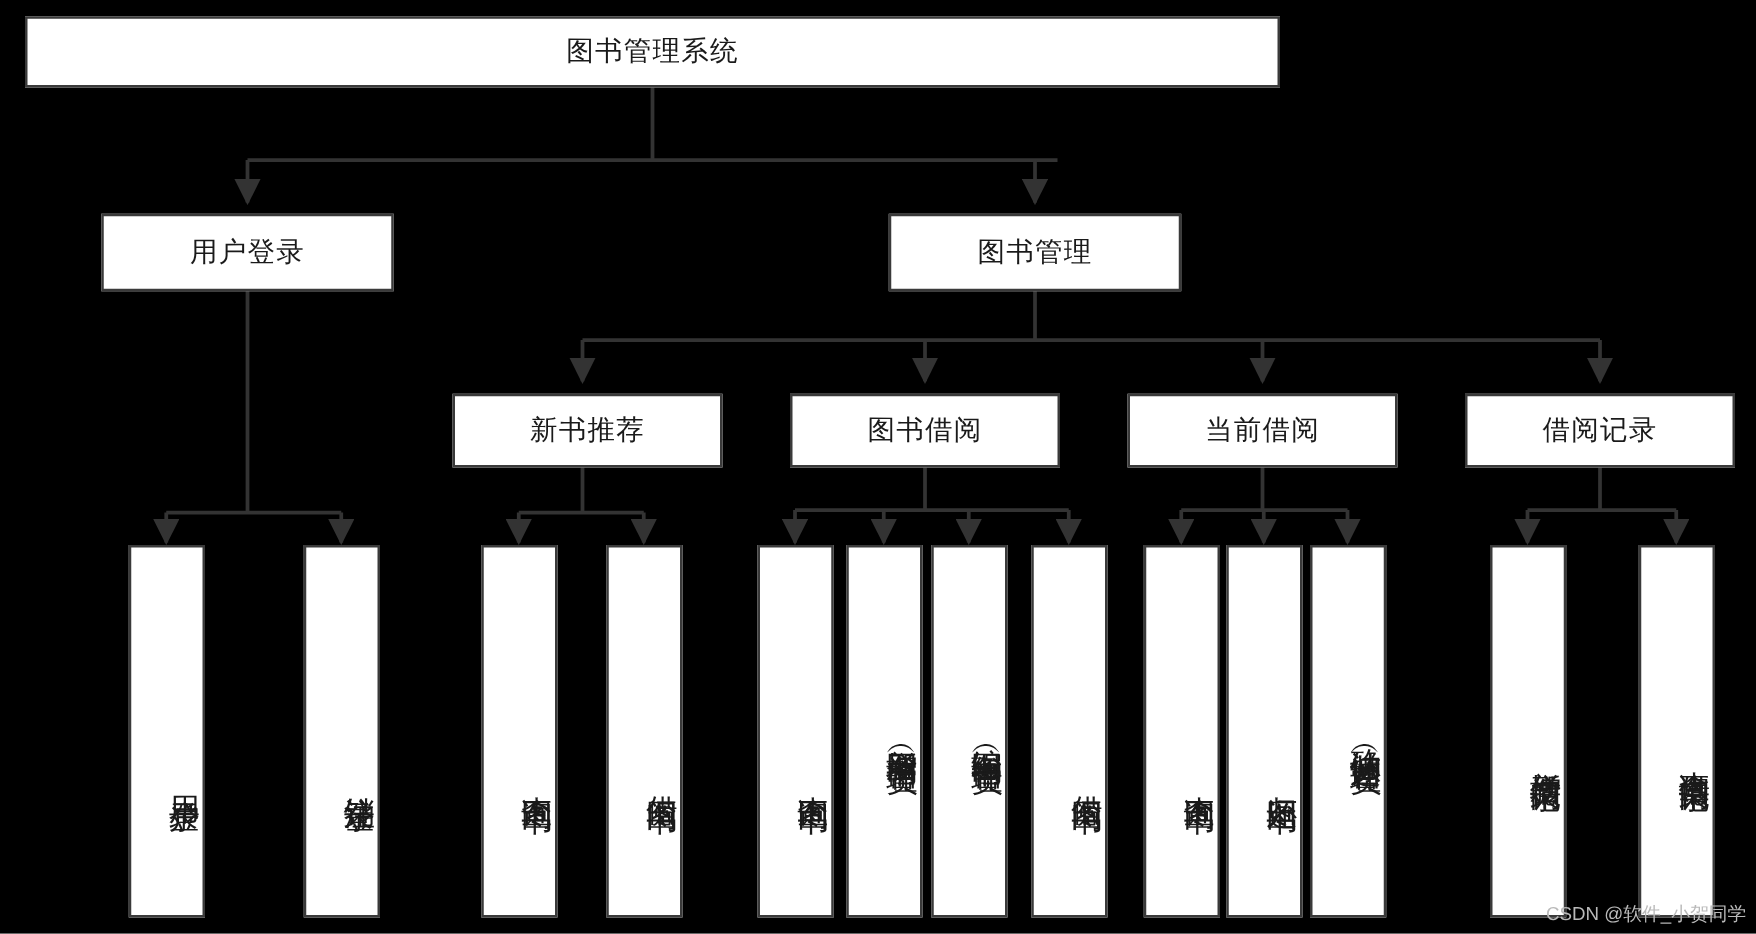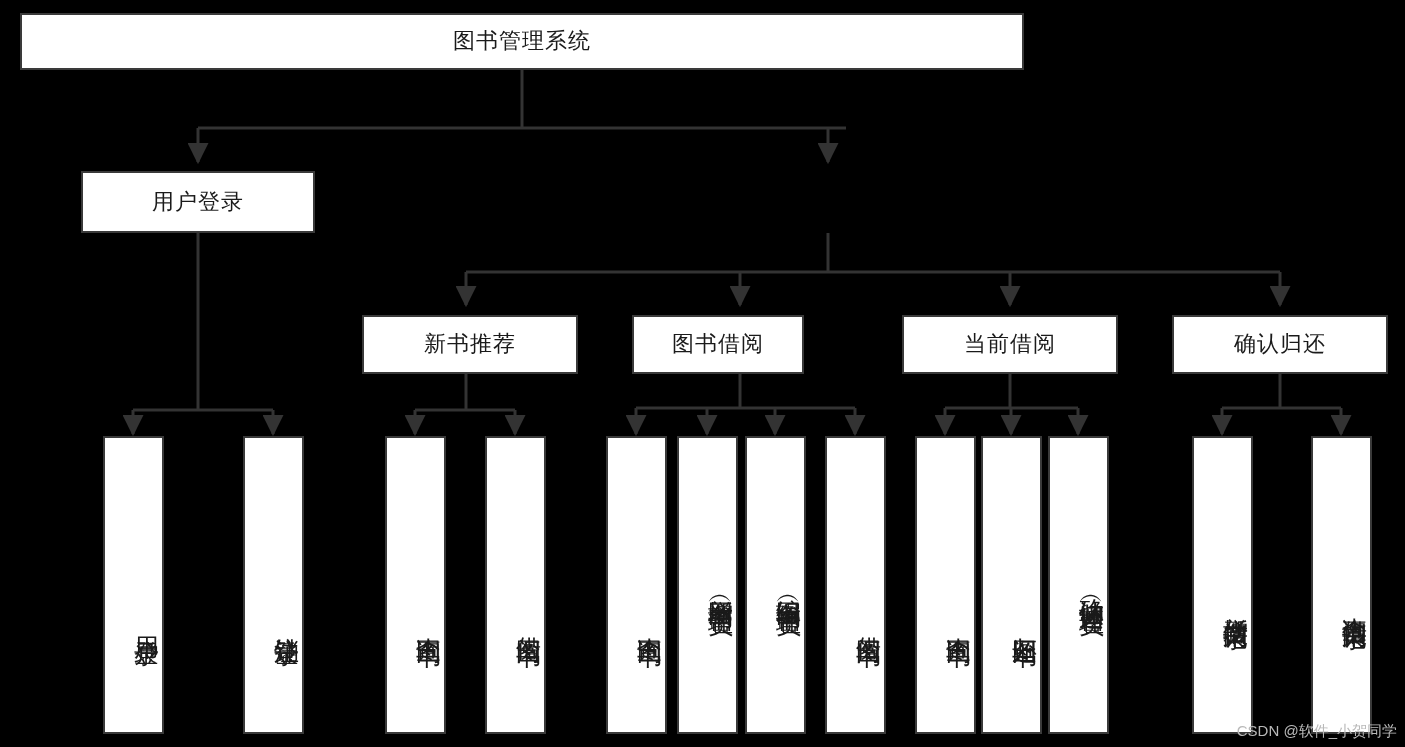--- a/index.html
+++ b/index.html
@@ -128,6 +128,9 @@
   <div class="node horiz" style="left:81px; top:171px; width:234px; height:62px;">
     <span>用户登录</span>
   </div>
+  <div class="node horiz" style="left:711px; top:171px; width:234px; height:62px;">
+    <span>图书管理</span>
+  </div>
 
   <div class="node horiz" style="left:362px; top:315px; width:216px; height:59px;">
     <span>新书推荐</span>

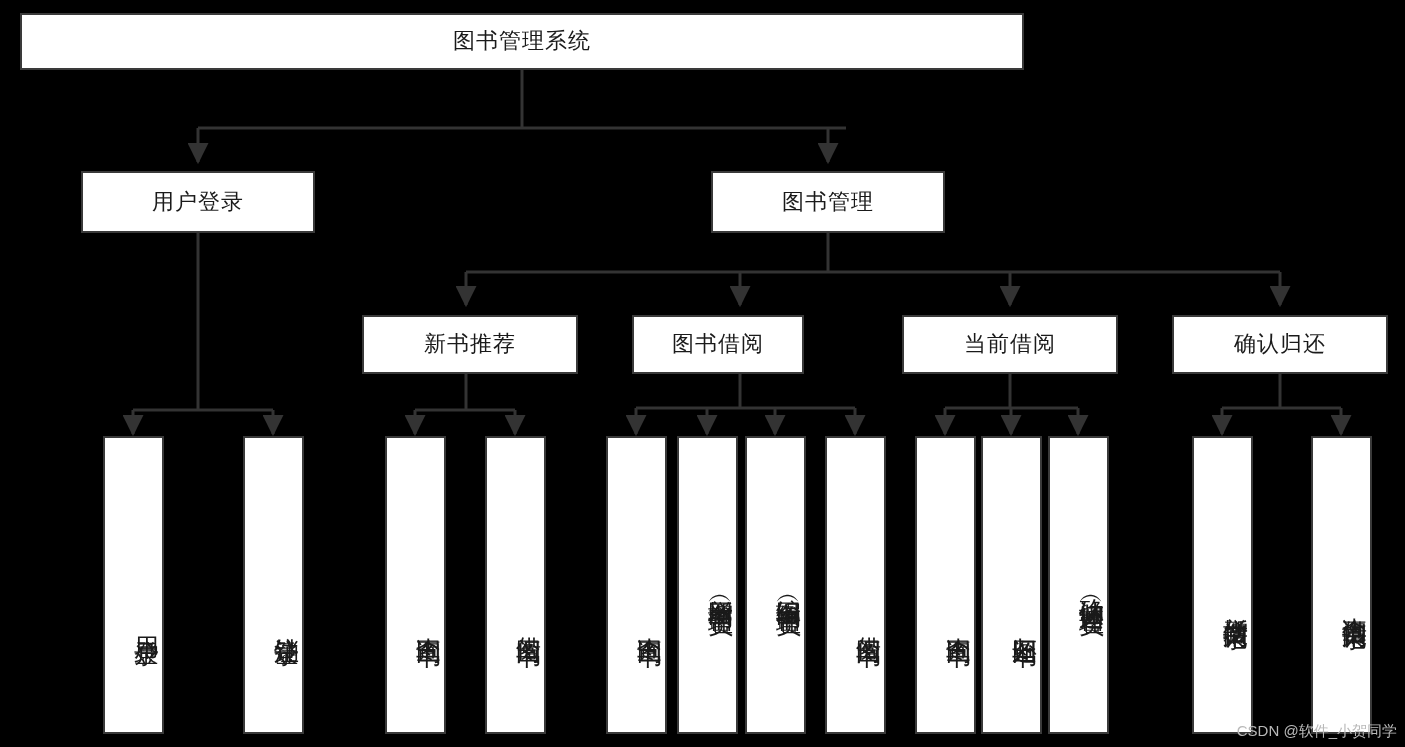--- a/index.html
+++ b/index.html
@@ -135,7 +135,7 @@
   <div class="node horiz" style="left:362px; top:315px; width:216px; height:59px;">
     <span>新书推荐</span>
   </div>
-  <div class="node horiz" style="left:632px; top:315px; width:172px; height:59px;">
+  <div class="node horiz" style="left:632px; top:315px; width:216px; height:59px;">
     <span>图书借阅</span>
   </div>
   <div class="node horiz" style="left:902px; top:315px; width:216px; height:59px;">

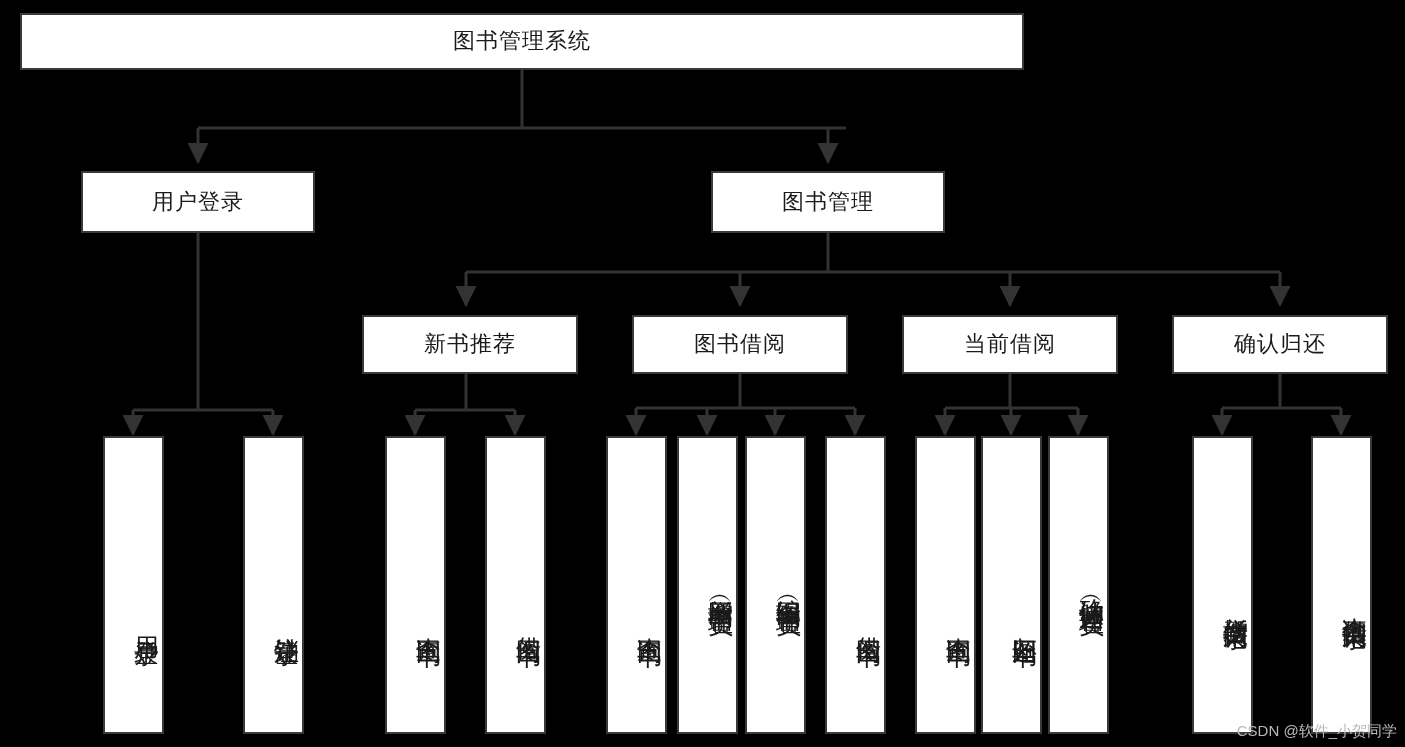--- a/index.html
+++ b/index.html
@@ -142,7 +142,7 @@
     <span>当前借阅</span>
   </div>
   <div class="node horiz" style="left:1172px; top:315px; width:216px; height:59px;">
-    <span>确认归还</span>
+    <span>借阅记录</span>
   </div>
 
   <div class="node vert" style="left:103px; top:436px; width:61px; height:298px; padding-top:72px;">

